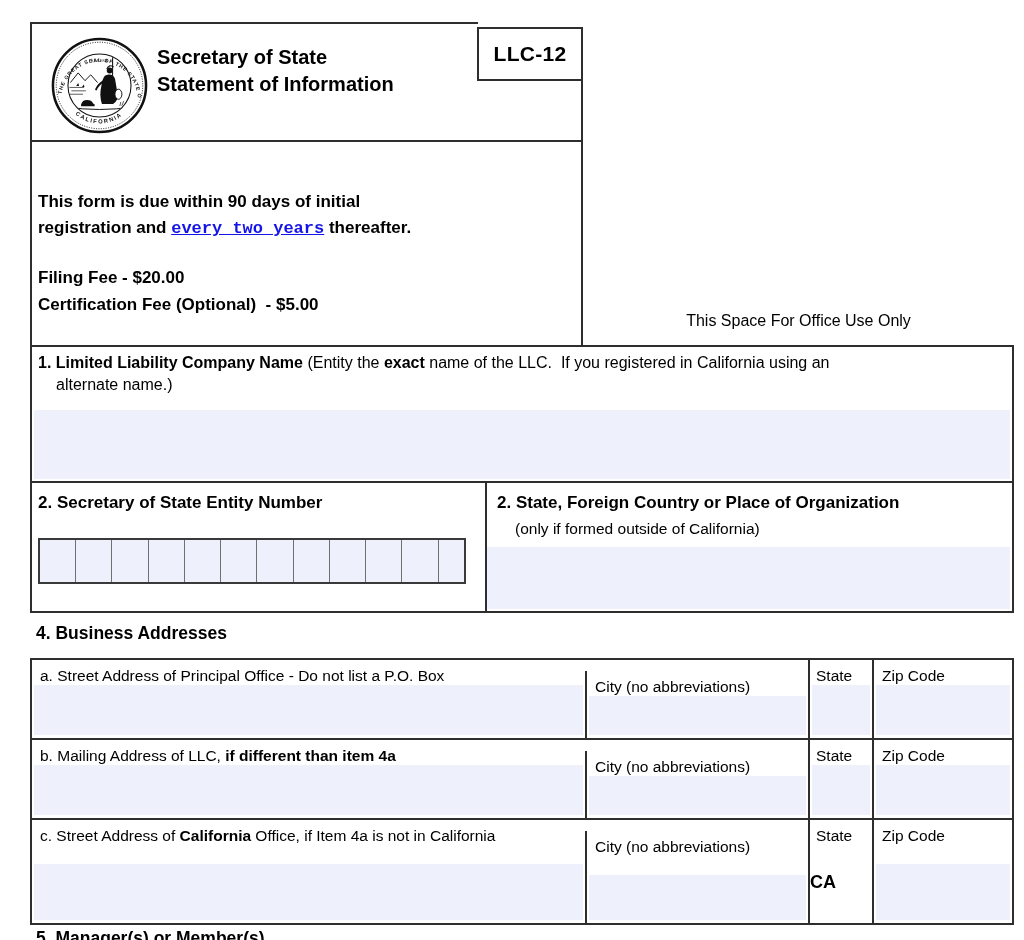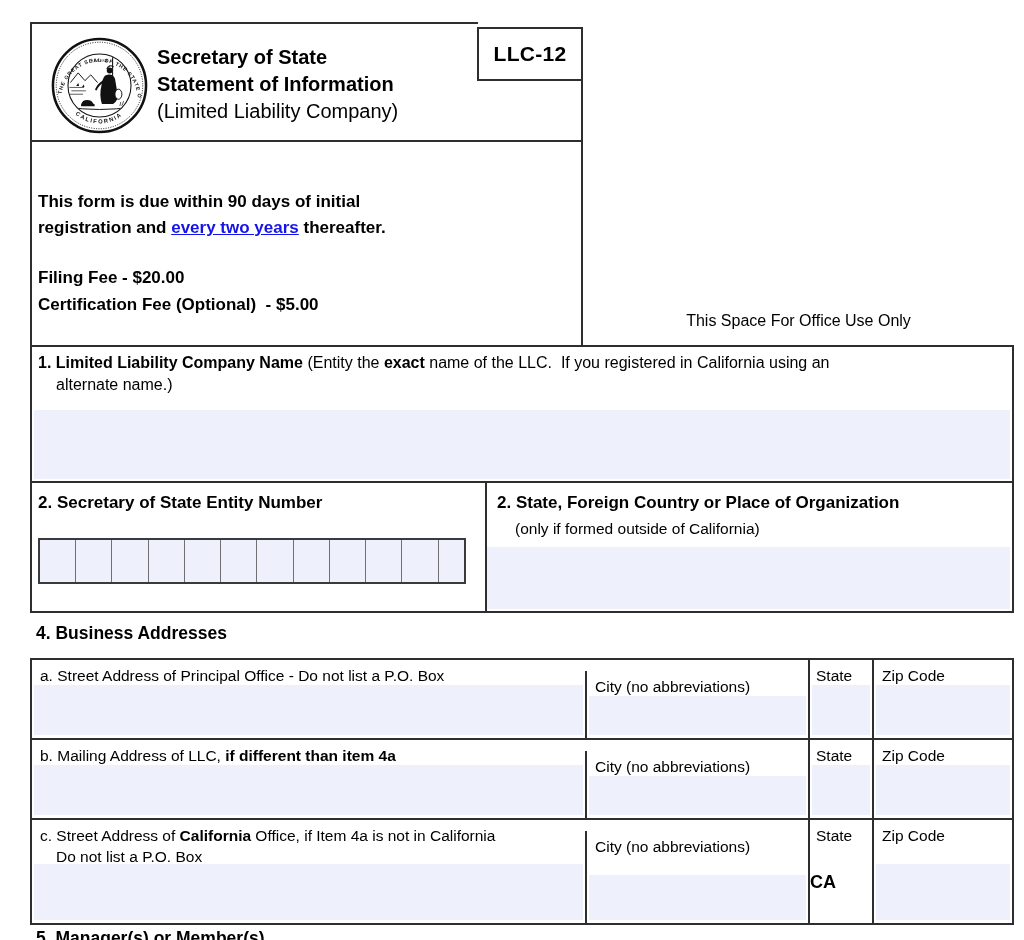--- a/index.html
+++ b/index.html
@@ -121,7 +121,6 @@
   <div id="title-block">
     <div class="bold">Secretary of State</div>
     <div class="bold">Statement of Information</div>
-    <div>(Limited Liability Company)</div>
   </div>
 
   <div id="notice">

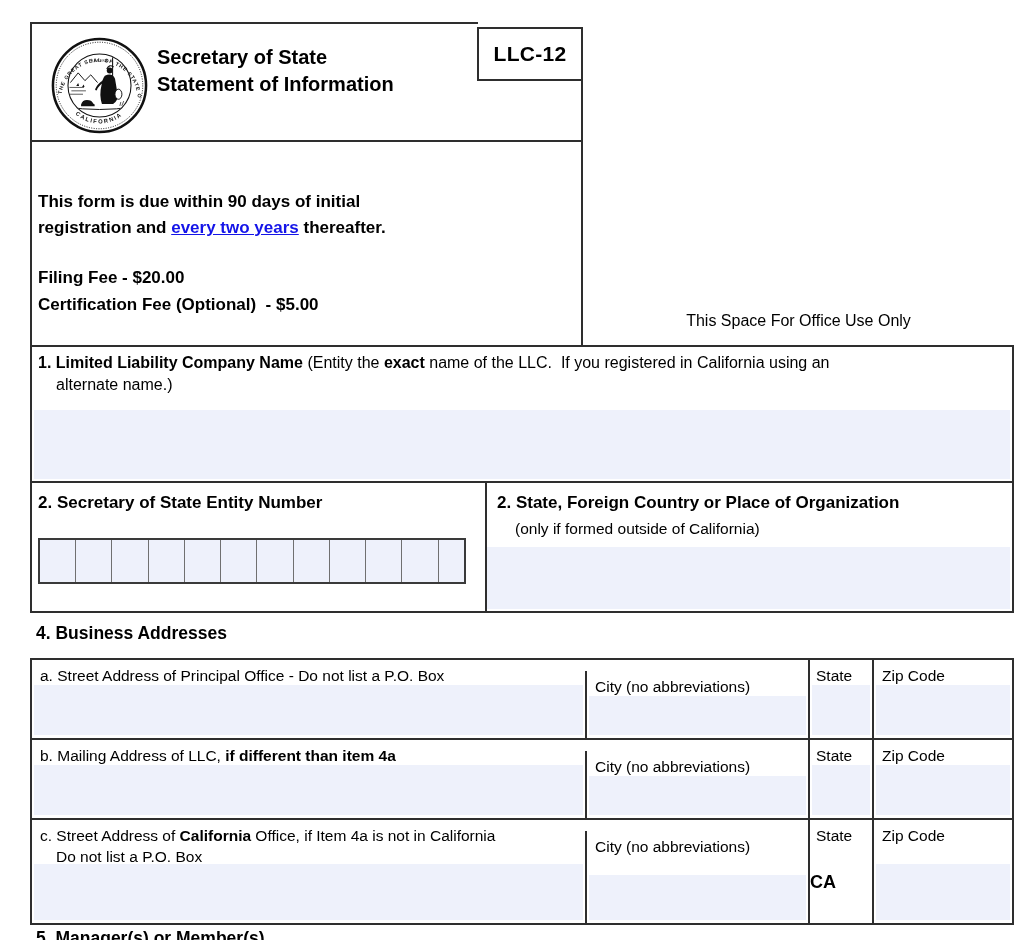--- a/index.html
+++ b/index.html
@@ -125,7 +125,7 @@
 
   <div id="notice">
     <div>This form is due within 90 days of initial</div>
-    <div><span>registration and </span><span id="due-link" style="color: rgb(20, 20, 232);">every two years</span><span class="pre"> thereafter.</span></div>
+    <div><span>registration and </span><span id="due-link" style="color: rgb(20, 20, 232); font-family: Liberation Mono, monospace;">every two years</span><span class="pre"> thereafter.</span></div>
   </div>
   <div id="fee1">Filing Fee - $20.00</div>
   <div id="fee2">Certification Fee (Optional)  - $5.00</div>

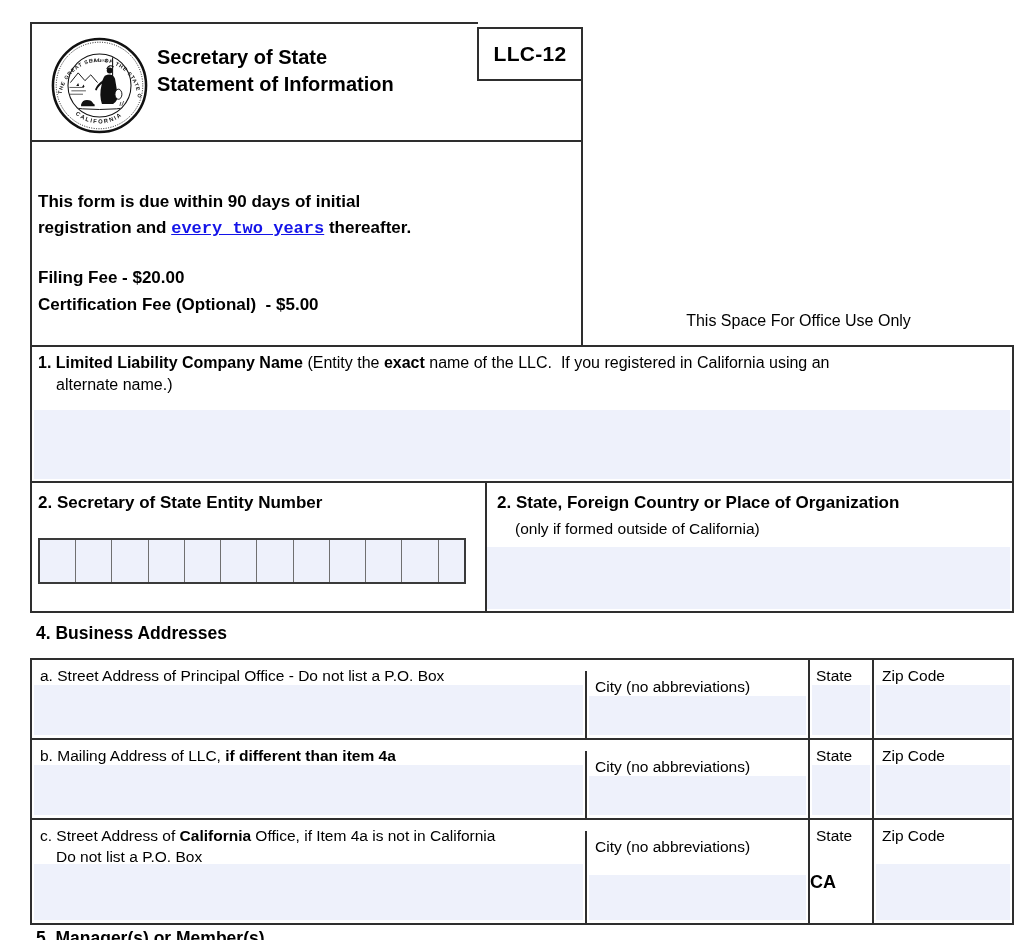--- a/index.html
+++ b/index.html
@@ -209,7 +209,6 @@
     <div class="arow" id="row-c">
       <div class="acell c-addr">
         <span>c. Street Address of </span><span class="bold">California</span><span> Office, if Item 4a is not in California</span>
-        <div class="line2">Do not list a P.O. Box</div>
         <div class="afield f2 fieldblue" style="background: rgb(238, 241, 251);"></div>
       </div>
       <div class="acell c-city">

